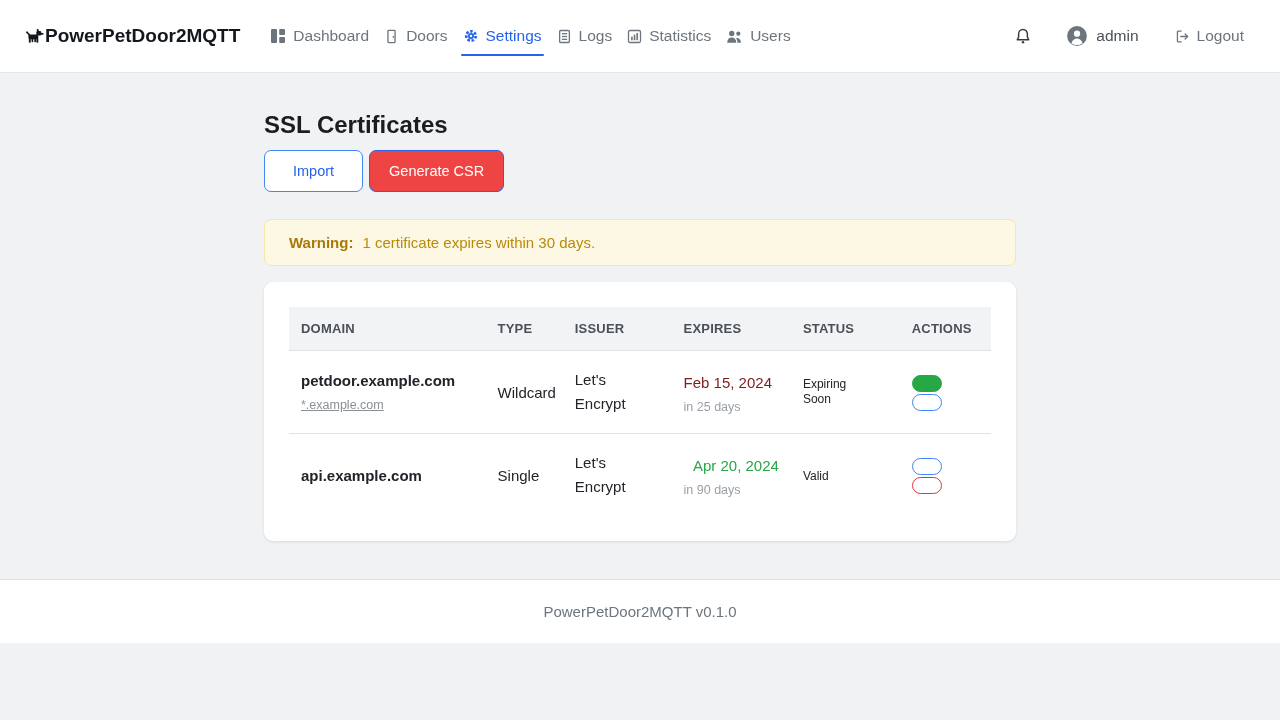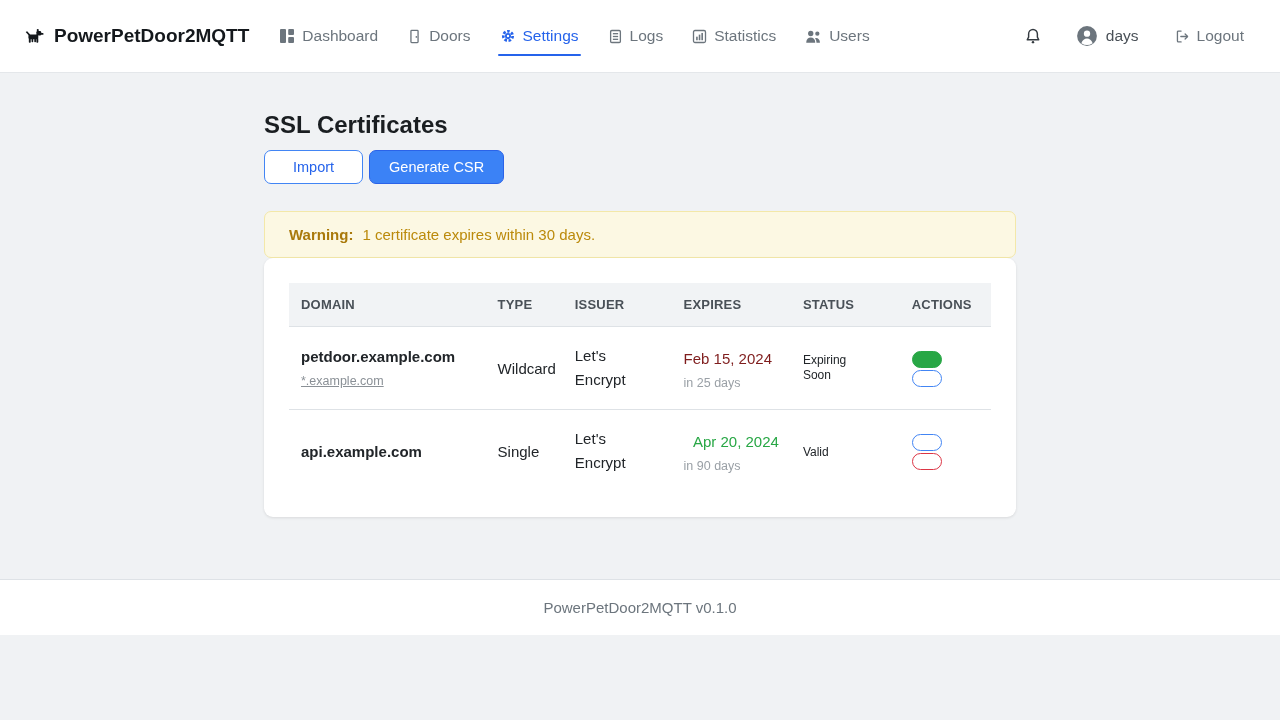--- a/index.html
+++ b/index.html
@@ -17,7 +17,7 @@
     height: 73px; background: #ffffff; border-bottom: 1px solid #e4e7ea;
     display: flex; align-items: center; padding: 0 30px 0 24px;
   }
-  .brand { display: flex; align-items: center; gap: 9px; font-size: 19px; font-weight: bold; color: #14181c; cursor: pointer; }
+  .brand { display: flex; align-items: center; font-size: 19px; font-weight: bold; color: #14181c; cursor: pointer; }
   .nav-items { display: flex; align-items: center; gap: 29px; margin-left: 30px; height: 100%; }
   .nav-item {
     display: flex; align-items: center; gap: 7px; height: 100%;

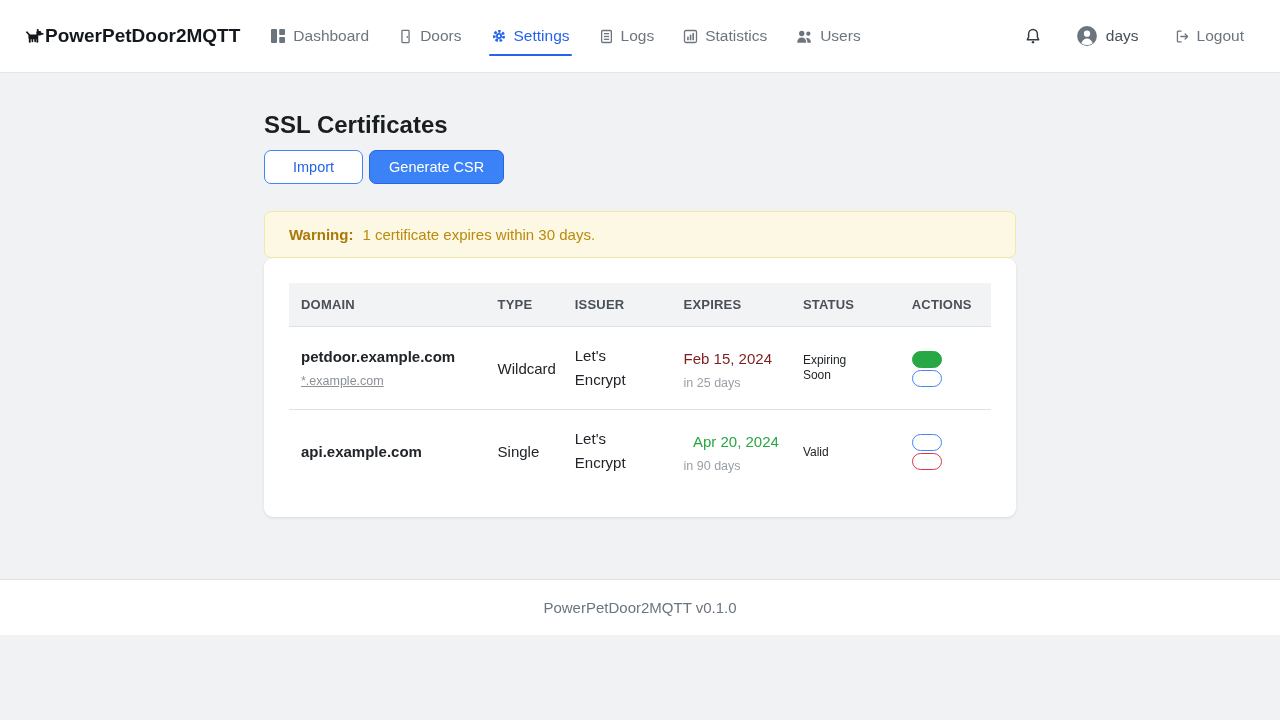--- a/index.html
+++ b/index.html
@@ -18,7 +18,7 @@
     display: flex; align-items: center; padding: 0 30px 0 24px;
   }
   .brand { display: flex; align-items: center; font-size: 19px; font-weight: bold; color: #14181c; cursor: pointer; }
-  .nav-items { display: flex; align-items: center; gap: 29px; margin-left: 30px; height: 100%; }
+  .nav-items { display: flex; align-items: center; gap: 15px; margin-left: 30px; height: 100%; }
   .nav-item {
     display: flex; align-items: center; gap: 7px; height: 100%;
     color: #6c757d; font-size: 15.5px; cursor: pointer; position: relative;

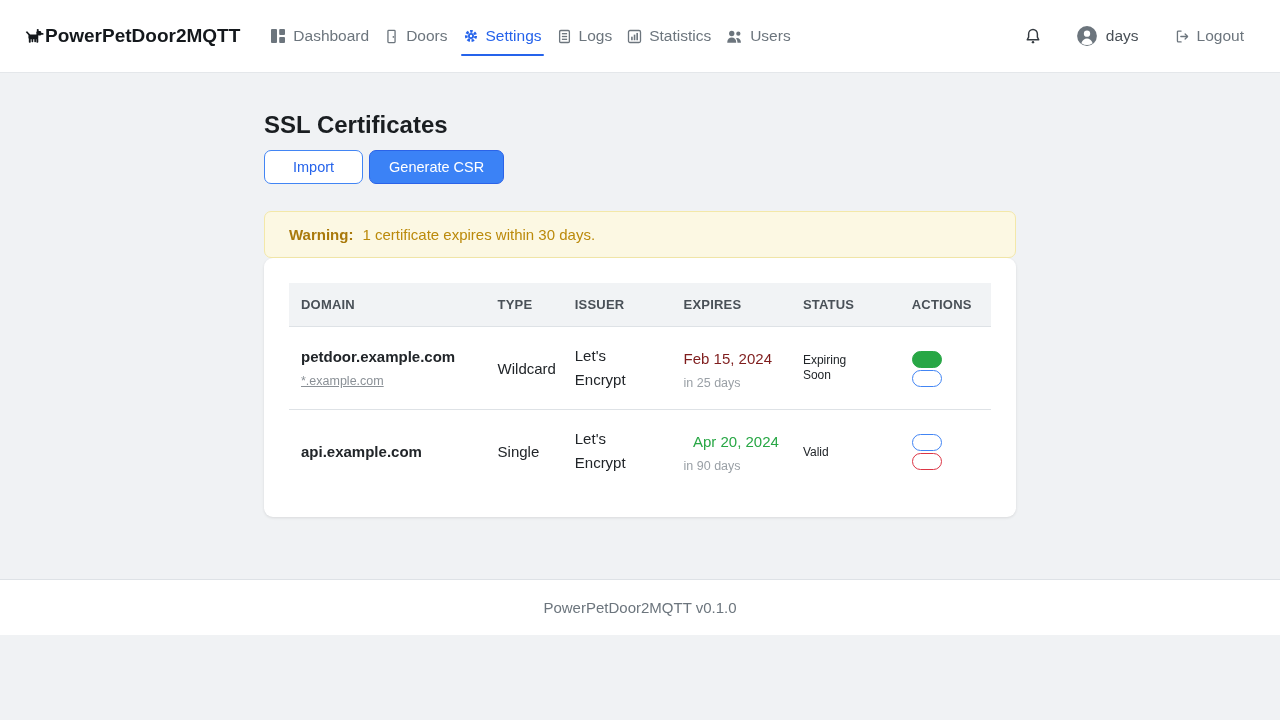--- a/index.html
+++ b/index.html
@@ -190,7 +190,7 @@
           <path d="M3.9 13.2c.9-2.2 2.3-3.3 4.1-3.3s3.2 1.1 4.1 3.3a7.2 7.2 0 0 1-8.2 0z" fill="#ffffff"></path>
         </svg>
       </span>
-      <span>days</span>
+      <span>admin</span>
     </div>
     <button class="logout">
       <span style="display:flex;">

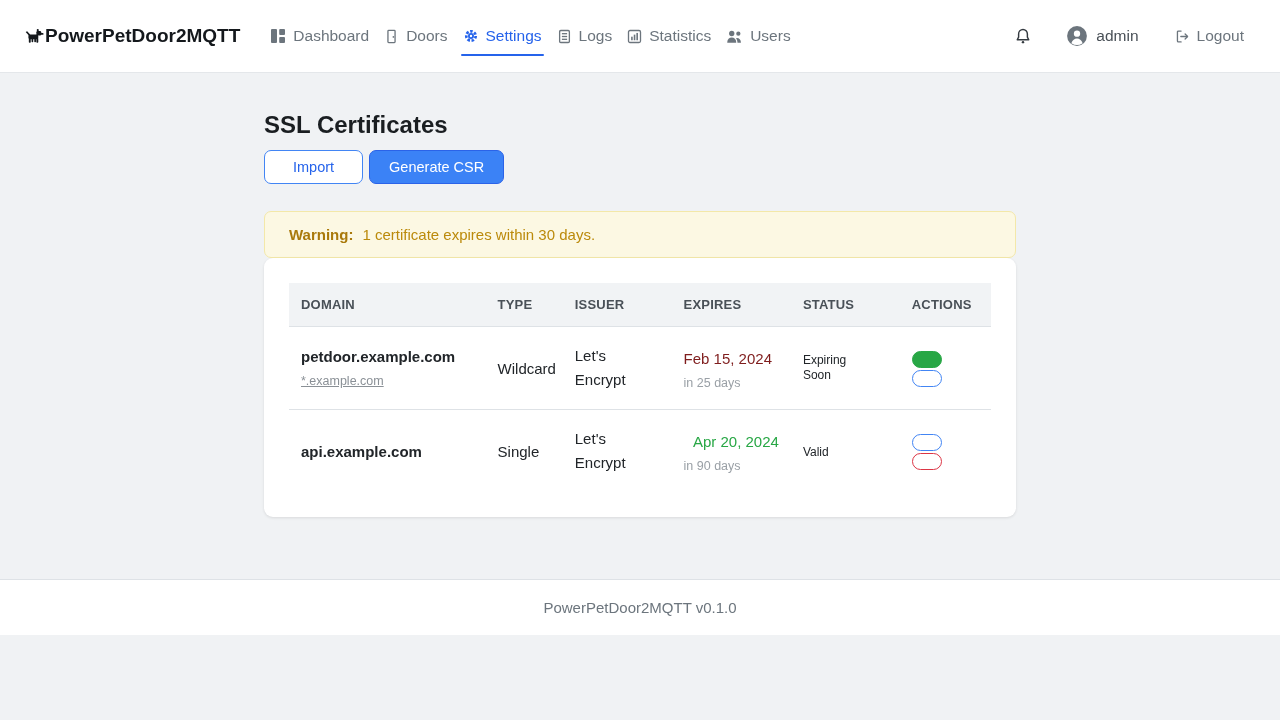--- a/index.html
+++ b/index.html
@@ -40,7 +40,7 @@
   .btn-row { display: flex; gap: 6px; margin-bottom: 27px; }
   .btn { font-size: 14.5px; border-radius: 7px; cursor: pointer; font-family: "Liberation Sans", sans-serif; }
   .btn-outline { background: #ffffff; border: 1px solid #4285f4; color: #2563eb; padding: 8px 28px; }
-  .btn-solid  { background: #3b82f6; border: 1px solid #2b63e8; color: #ffffff; padding: 4px 19px; }
+  .btn-solid  { background: #ef4444; border: 1px solid #2b63e8; color: #ffffff; padding: 12px 19px; }
 
   .alert {
     background: #fcf8e3; border: 1px solid #f3e8a9; border-radius: 7px;

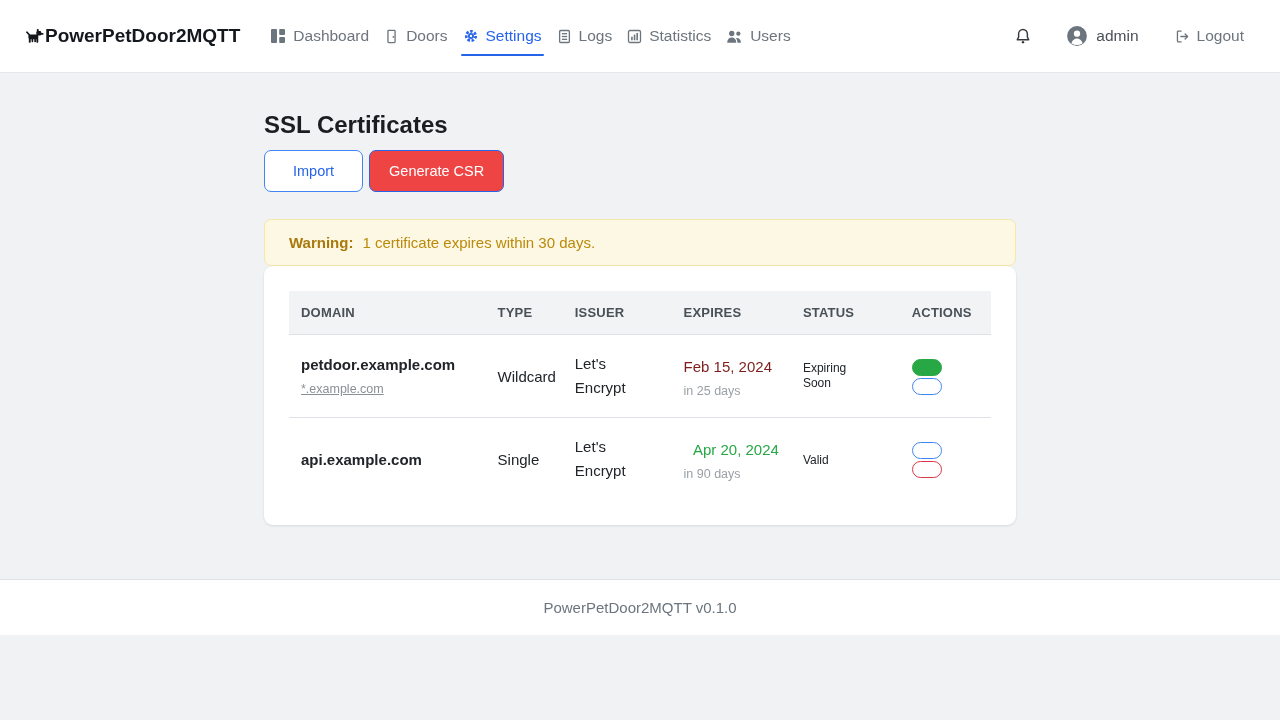--- a/index.html
+++ b/index.html
@@ -44,7 +44,7 @@
 
   .alert {
     background: #fcf8e3; border: 1px solid #f3e8a9; border-radius: 7px;
-    padding: 14px 24px; font-size: 15px; color: #bb8a0b; 
+    padding: 14px 24px; font-size: 15px; color: #bb8a0b; margin-bottom: 16px;
   }
   .alert .alert-label { font-weight: bold; color: #a9790b; margin-right: 9px; }
 

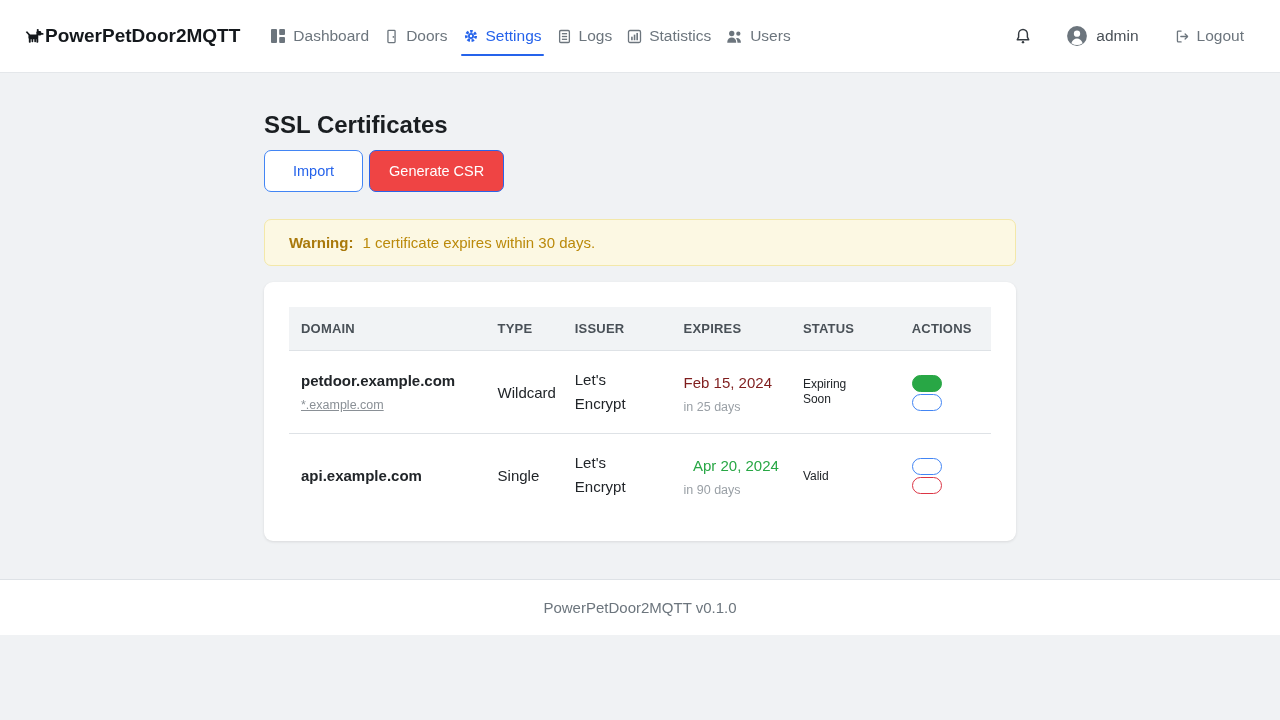--- a/index.html
+++ b/index.html
@@ -85,7 +85,7 @@
 
   
   .footer {
-    height: 56px; background: #ffffff; border-top: 1px solid #dee2e6;
+    height: 64px; background: #ffffff; border-top: 1px solid #dee2e6;
     display: flex; align-items: center; justify-content: center;
     color: #6c757d; font-size: 15px;
   }

